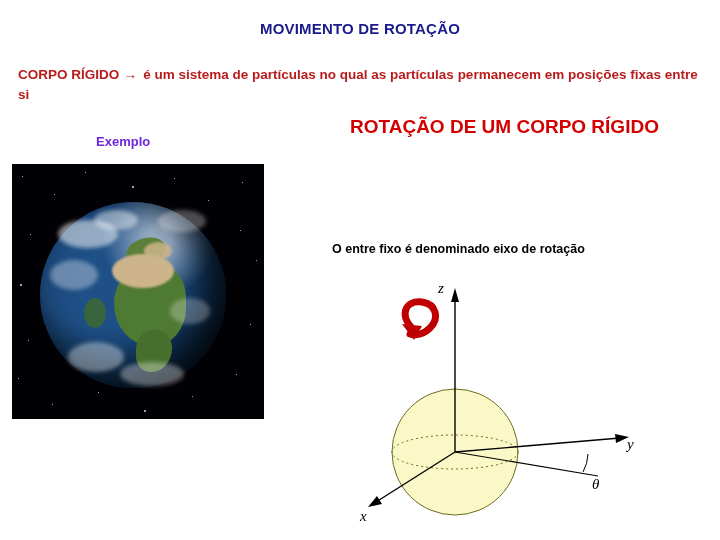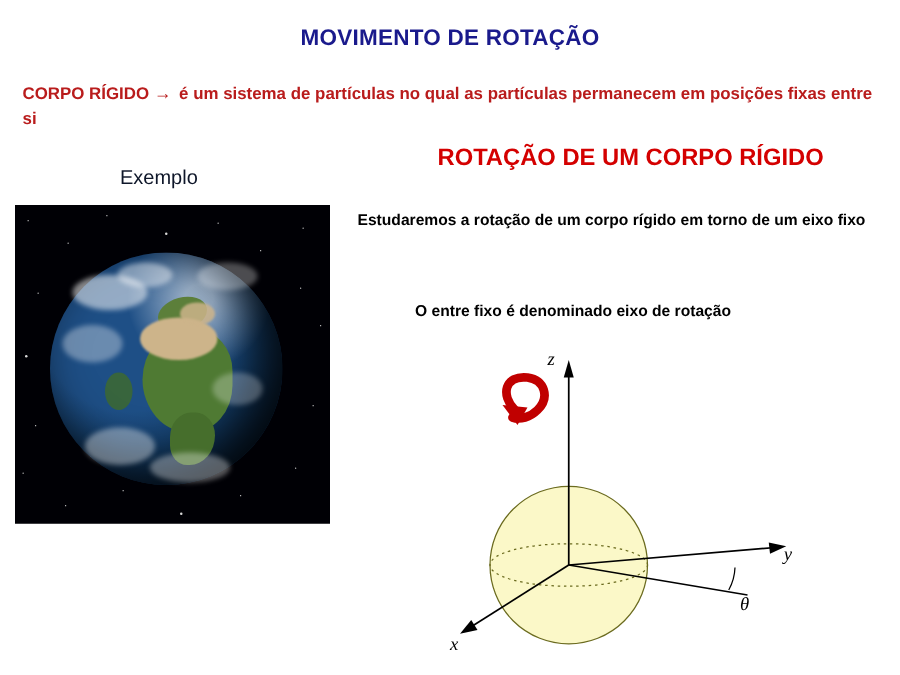--- a/index.html
+++ b/index.html
@@ -26,7 +26,7 @@
     top: 20px;
     width: 720px;
     text-align: center;
-    font-size: 18px;
+    font-size: 15px;
     font-weight: bold;
     color: #1a1a8c;
     letter-spacing: 0.2px;

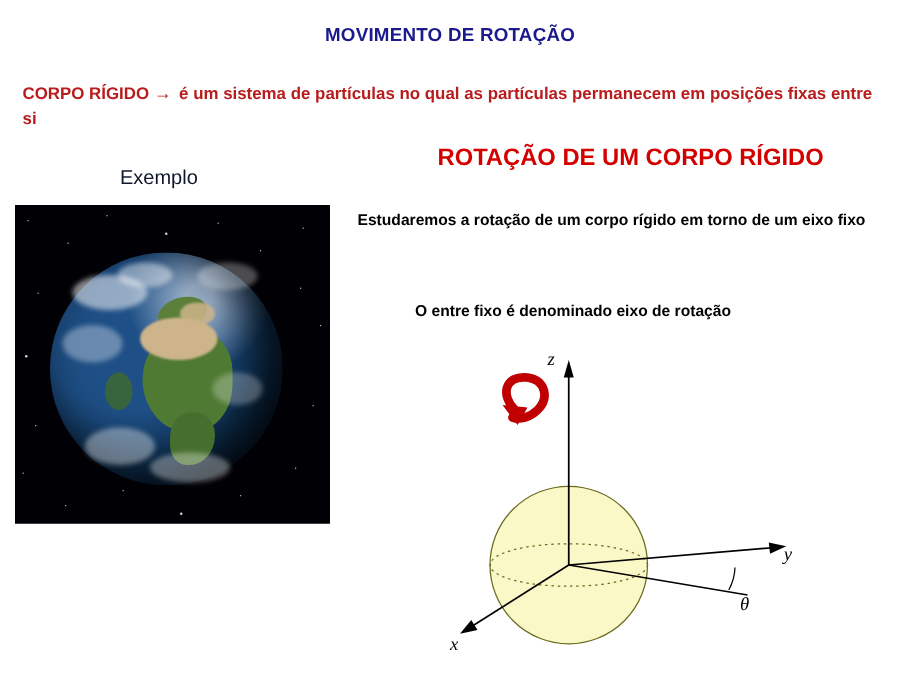--- a/index.html
+++ b/index.html
@@ -58,9 +58,9 @@
     position: absolute;
     left: 96px;
     top: 134px;
-    font-size: 16px;
-    font-weight: normal;
-    color: #0f172a;
+    font-size: 13px;
+    font-weight: bold;
+    color: #6d28d9;
   }
   .body-text {
     position: absolute;

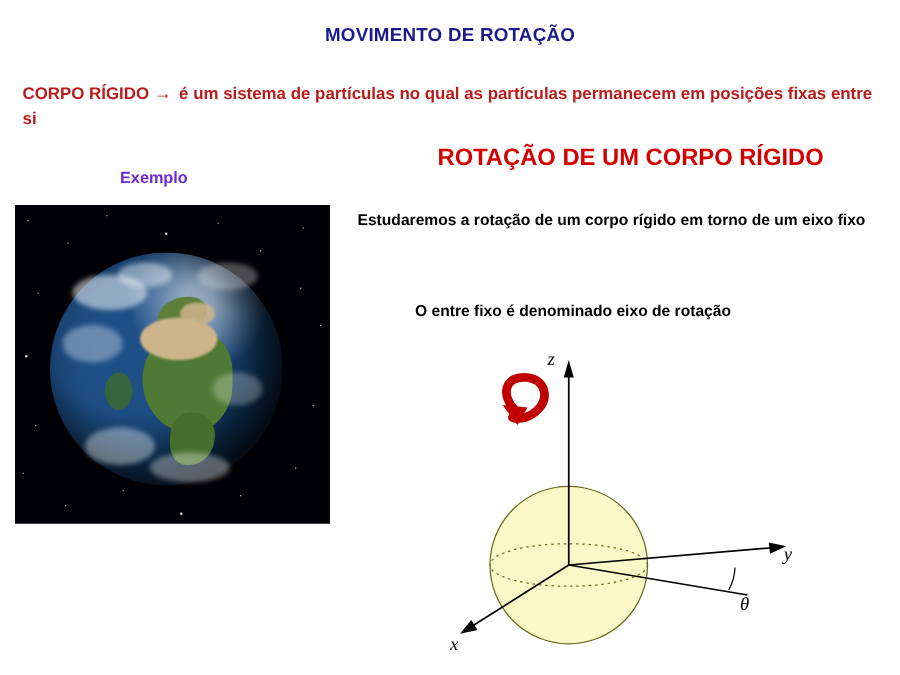--- a/index.html
+++ b/index.html
@@ -168,7 +168,6 @@
 
   <div class="exemplo">Exemplo</div>
 
-  <div class="body-text">Estudaremos a rotação de um corpo rígido em torno de um eixo fixo</div>
 
   <div class="body-text2">O entre fixo é denominado eixo de rotação</div>
 

